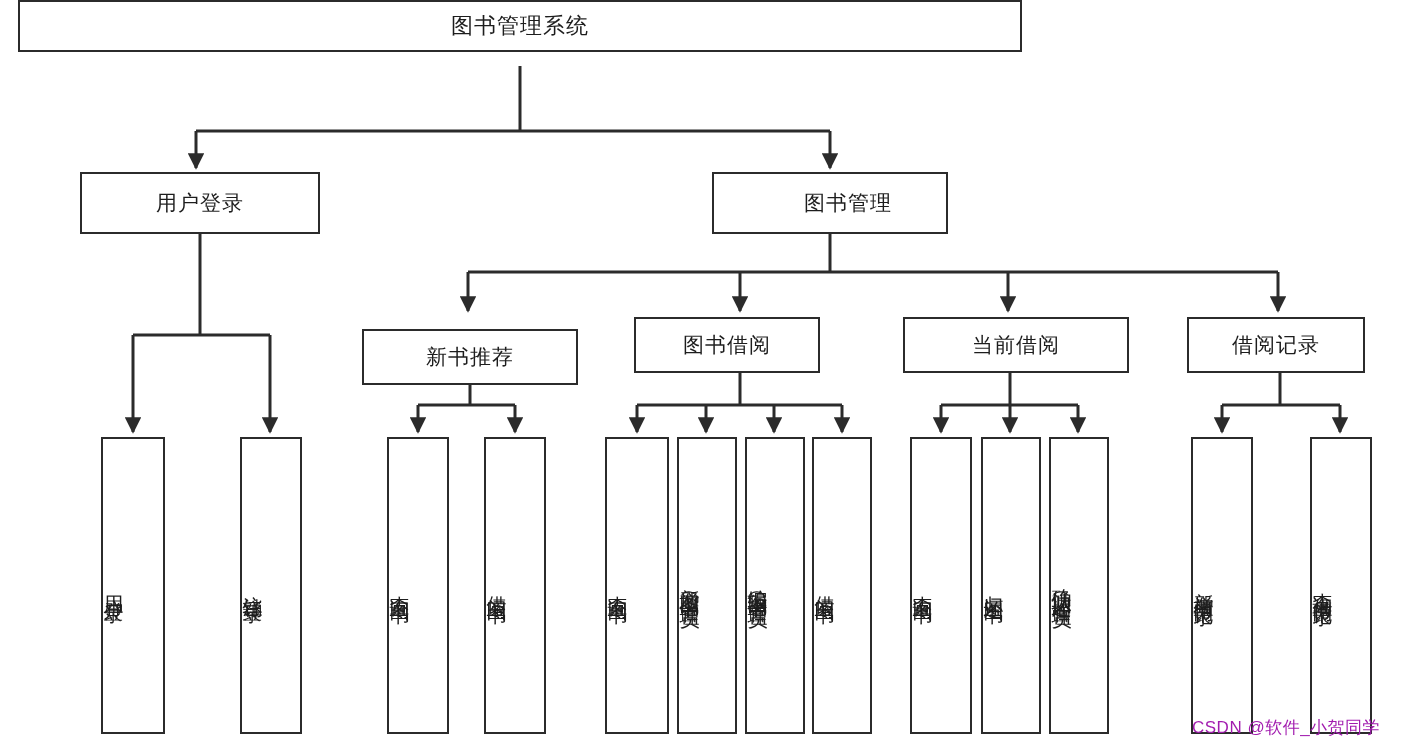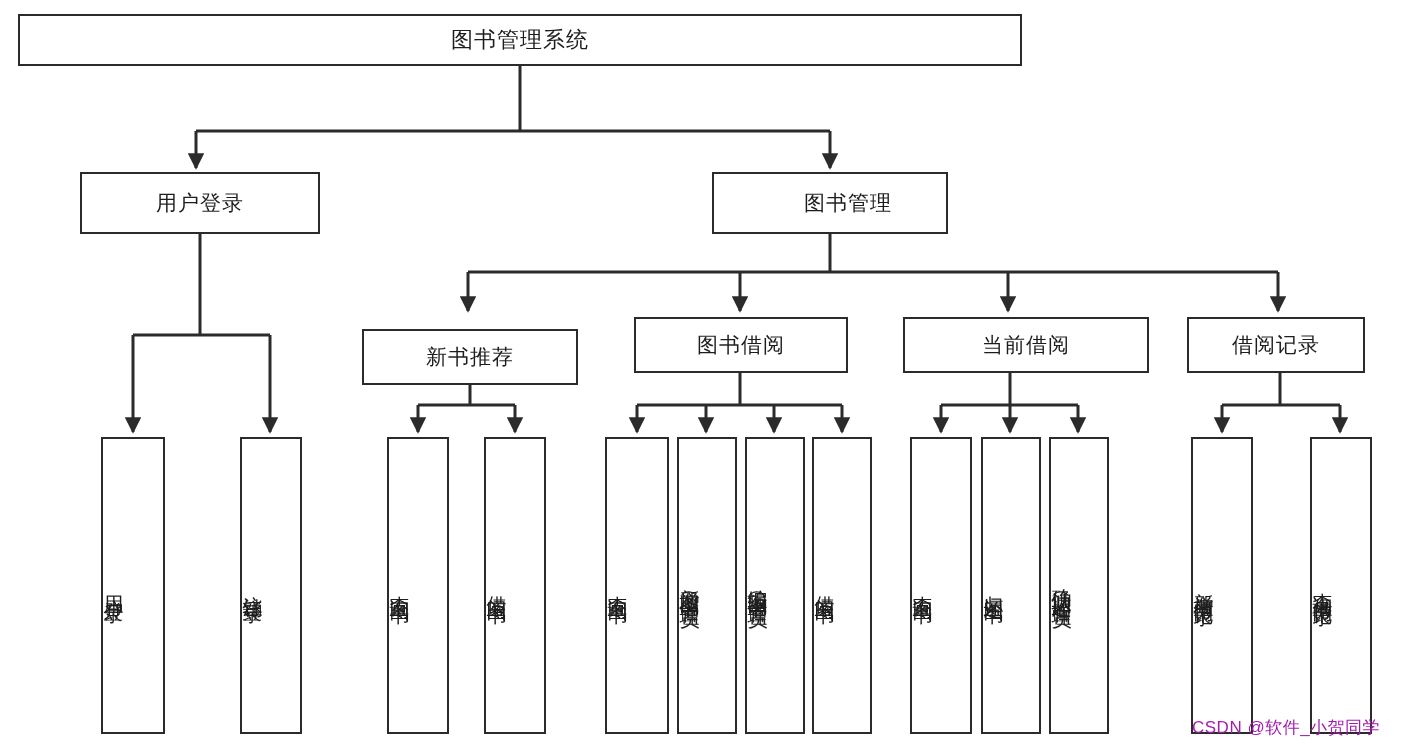--- a/index.html
+++ b/index.html
@@ -131,7 +131,7 @@
     </g>
   </svg>
 
-  <div class="node horiz root" style="left:18px; top:14px; width:1004px; height:52px;">图书管理系统</div>
+  <div class="node horiz root" style="left:18px; top:0; width:1004px; height:52px;">图书管理系统</div>
 
   <div class="node horiz" style="left:80px; top:172px; width:240px; height:62px;">用户登录</div>
   <div class="node horiz" style="left:712px; top:172px; width:236px; height:62px;padding-left:36px;">图书管理</div>

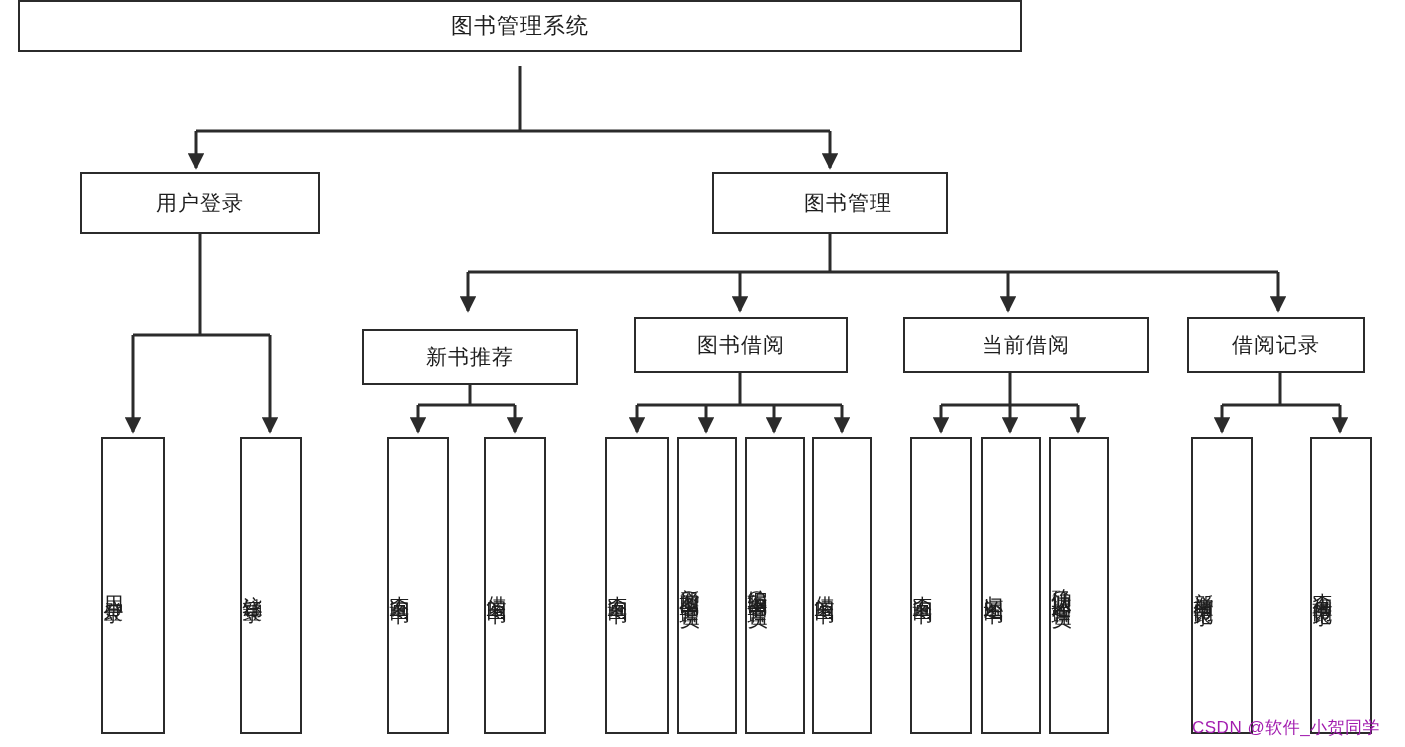--- a/index.html
+++ b/index.html
@@ -137,7 +137,7 @@
   <div class="node horiz" style="left:712px; top:172px; width:236px; height:62px;padding-left:36px;">图书管理</div>
 
   <div class="node horiz" style="left:362px; top:317px; width:216px; height:56px;margin-top:12px;">新书推荐</div>
-  <div class="node horiz" style="left:634px; top:317px; width:214px; height:56px;">图书借阅</div>
+  <div class="node horiz" style="left:634px; top:317px; width:186px; height:56px;">图书借阅</div>
   <div class="node horiz" style="left:903px; top:317px; width:246px; height:56px;">当前借阅</div>
   <div class="node horiz" style="left:1187px; top:317px; width:178px; height:56px;">借阅记录</div>
 

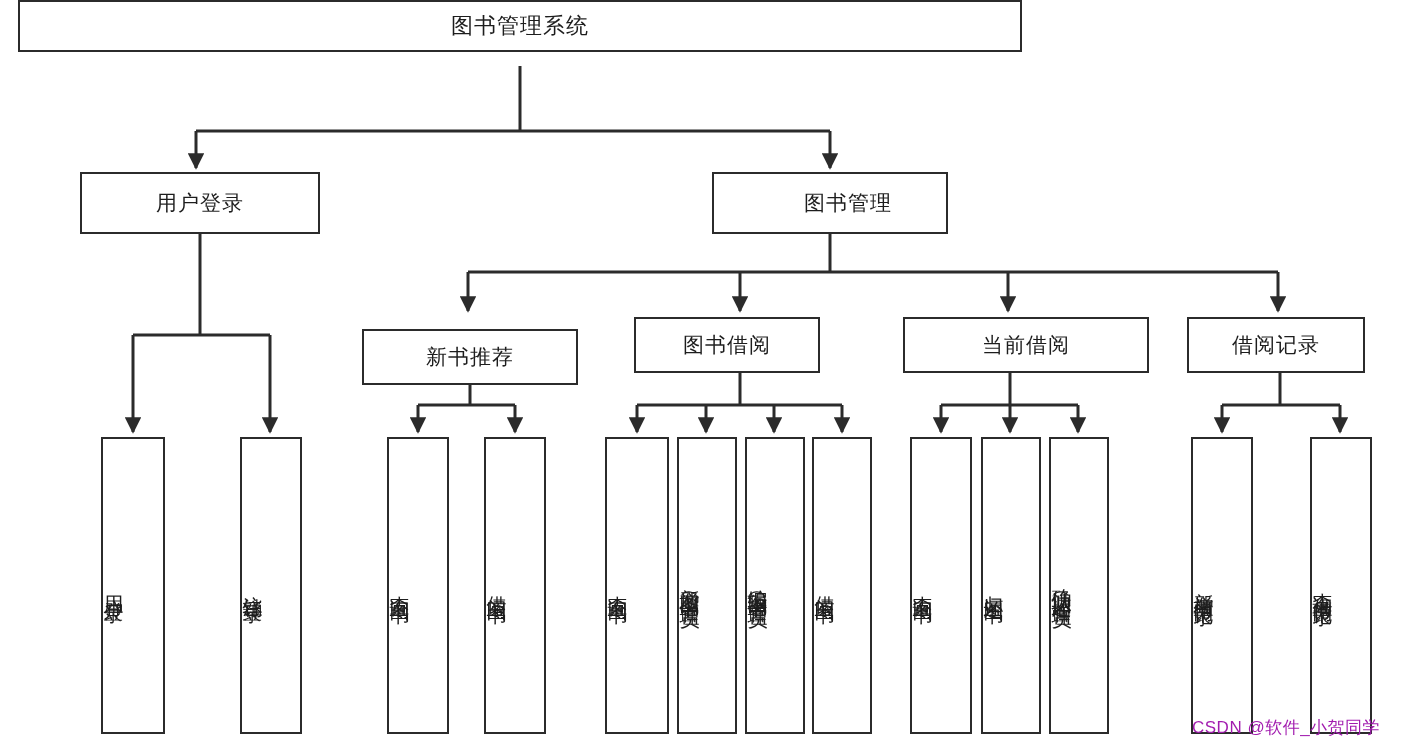--- a/index.html
+++ b/index.html
@@ -138,7 +138,7 @@
 
   <div class="node horiz" style="left:362px; top:317px; width:216px; height:56px;margin-top:12px;">新书推荐</div>
   <div class="node horiz" style="left:634px; top:317px; width:186px; height:56px;">图书借阅</div>
-  <div class="node horiz" style="left:903px; top:317px; width:246px; height:56px;">当前借阅</div>
+  <div class="node horiz" style="left:903px; top:317px; width:226px; height:56px;">当前借阅</div>
   <div class="node horiz" style="left:1187px; top:317px; width:178px; height:56px;">借阅记录</div>
 
   <div class="node vert center" style="left:101px; top:437px; width:64px; height:297px;">

